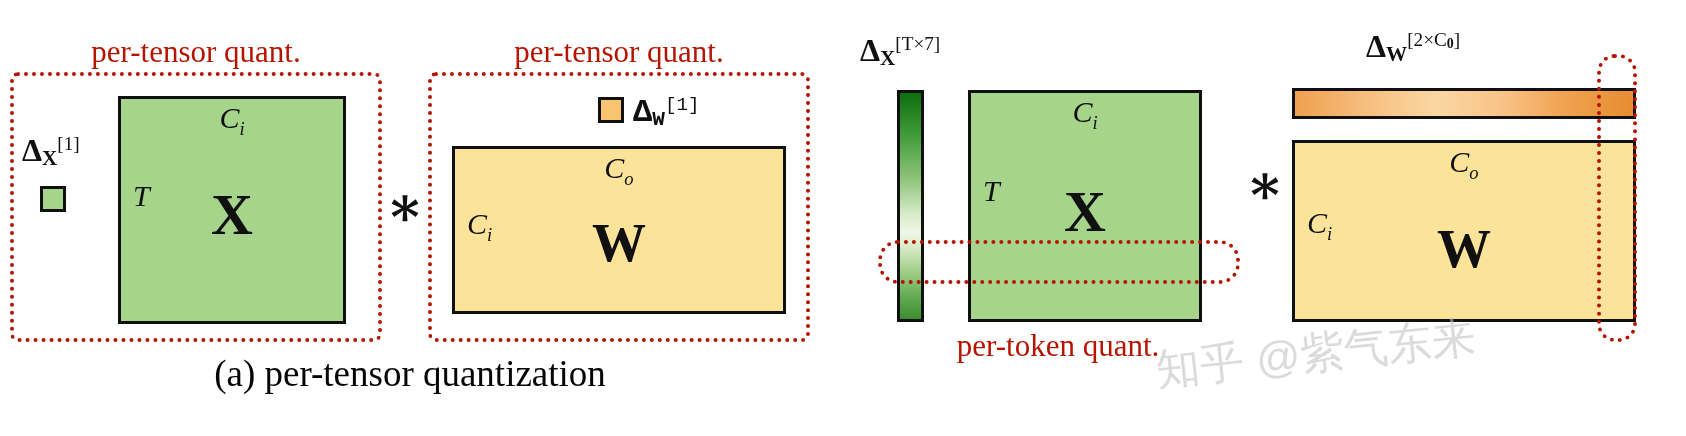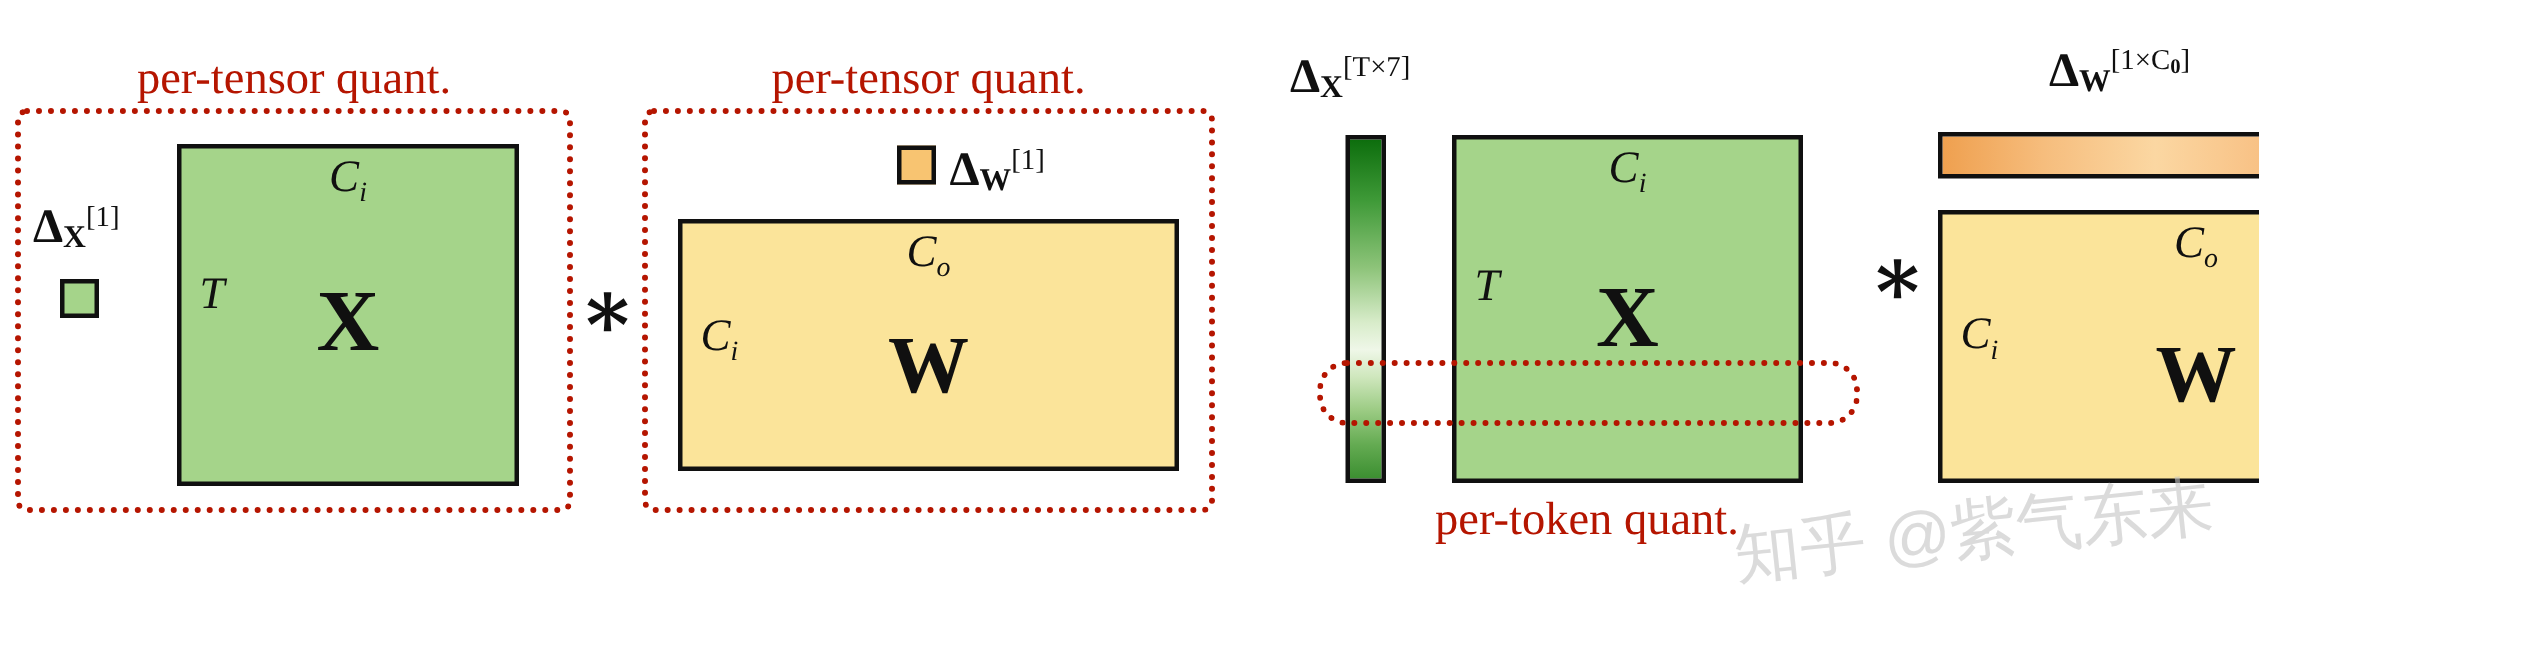--- a/index.html
+++ b/index.html
@@ -4,7 +4,7 @@
 <style>
   html,body { margin:0; padding:0; background:#ffffff; }
   .canvas {
-    position:relative; width:1506px; height:436px; background:#ffffff;
+    position:relative; width:1686px; height:436px; background:#ffffff;
     font-family:"Liberation Serif","DejaVu Serif",serif; color:#101010; overflow:hidden;
   }
   .dotted-box {

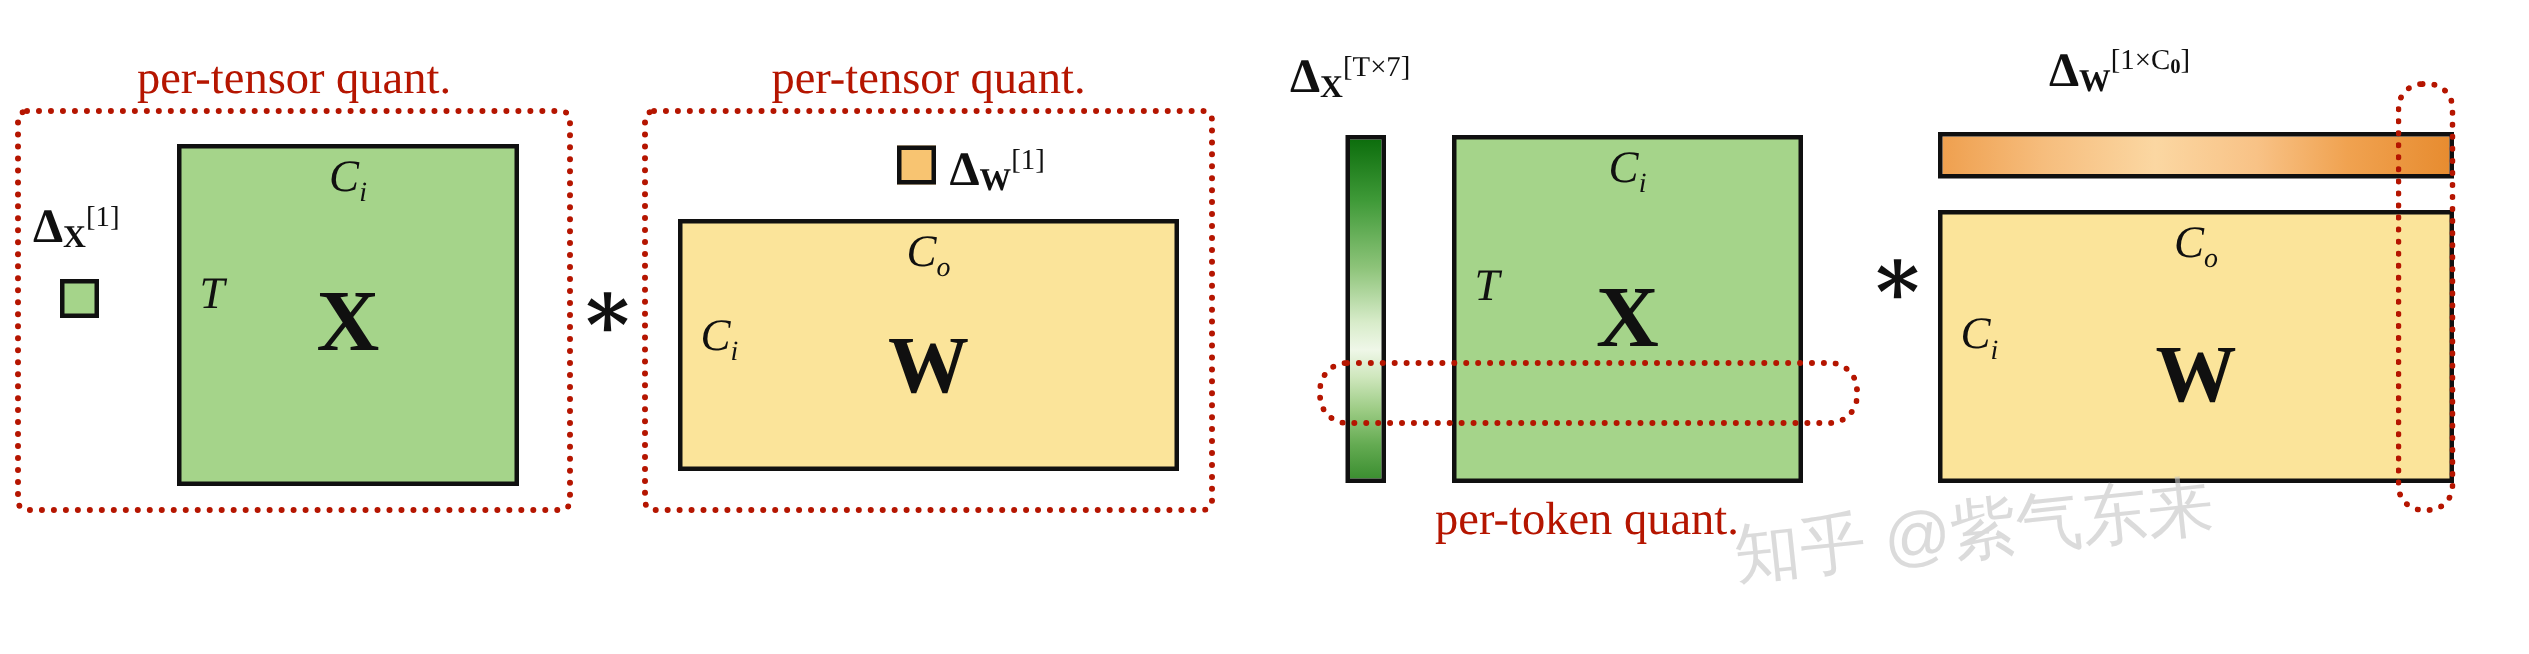--- a/index.html
+++ b/index.html
@@ -119,7 +119,7 @@
 
   <div class="star" style="left:1242px; top:150px;">∗</div>
 
-  <div class="delta" style="left:1366px; top:28px;"><span>Δ</span><sub>W</sub><sup><span>[1×C</span><sub class="ss">0</sub><span>]</span></sup></div>
+  <div class="delta" style="left:1366px; top:28px;"><span>Δ</span><sub>W</sub><sup><span>[2×C</span><sub class="ss">0</sub><span>]</span></sup></div>
 
   <div class="hbar"></div>
 

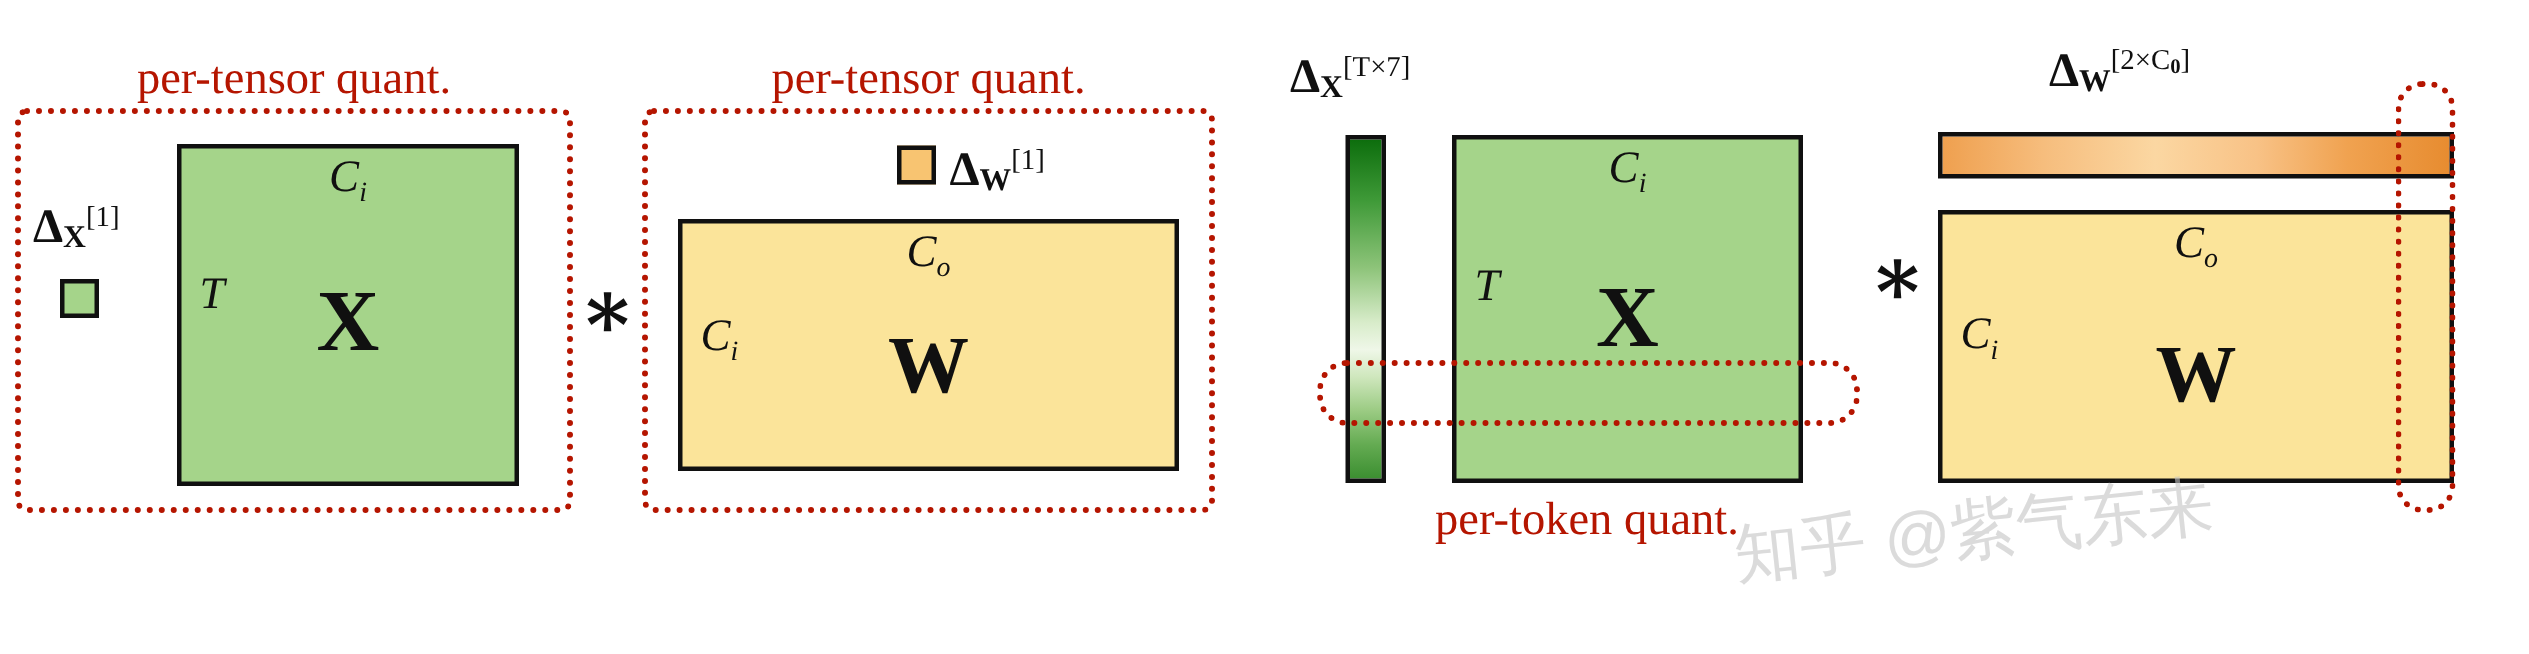--- a/index.html
+++ b/index.html
@@ -94,7 +94,7 @@
   <div class="dotted-box" style="left:428px; top:72px; width:382px; height:270px;"></div>
 
   <div class="small-sq" style="left:598px; top:97px; background:#f8c471;"></div>
-  <div class="delta" style="left:633px; top:94px;"><span>Δ</span><sub>W</sub><sup>[1]</sup></div>
+  <div class="delta" style="left:633px; top:94px;font-family:Liberation Mono, monospace;"><span>Δ</span><sub>W</sub><sup>[1]</sup></div>
 
   <div class="matrix yellow-fill" style="left:452px; top:146px; width:334px; height:168px;">
     <div class="dim-top"><span>C</span><sub>o</sub></div>

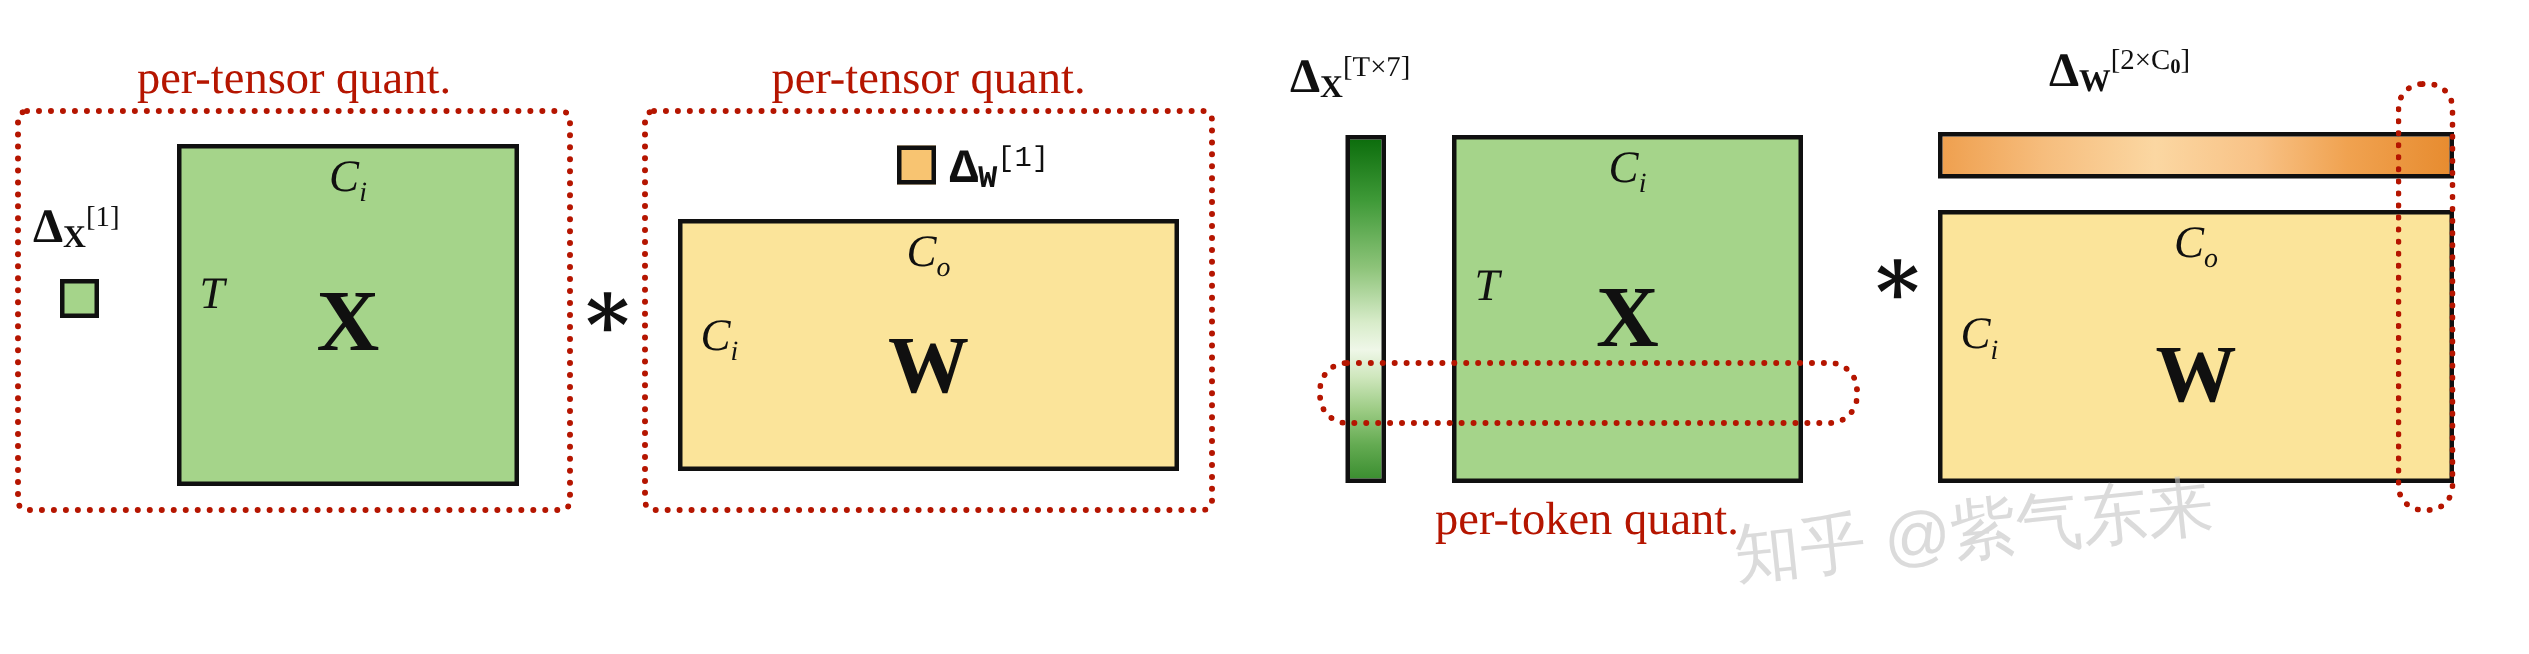--- a/index.html
+++ b/index.html
@@ -102,6 +102,7 @@
     <div class="mname" style="top:58%; font-size:54px;">W</div>
   </div>
 
+  <div class="caption" style="left:70px; top:352px; width:680px;">(a) per-tensor quantization</div>
 
   <div class="delta" style="left:860px; top:32px;"><span>Δ</span><sub>X</sub><sup>[T×7]</sup></div>
 

